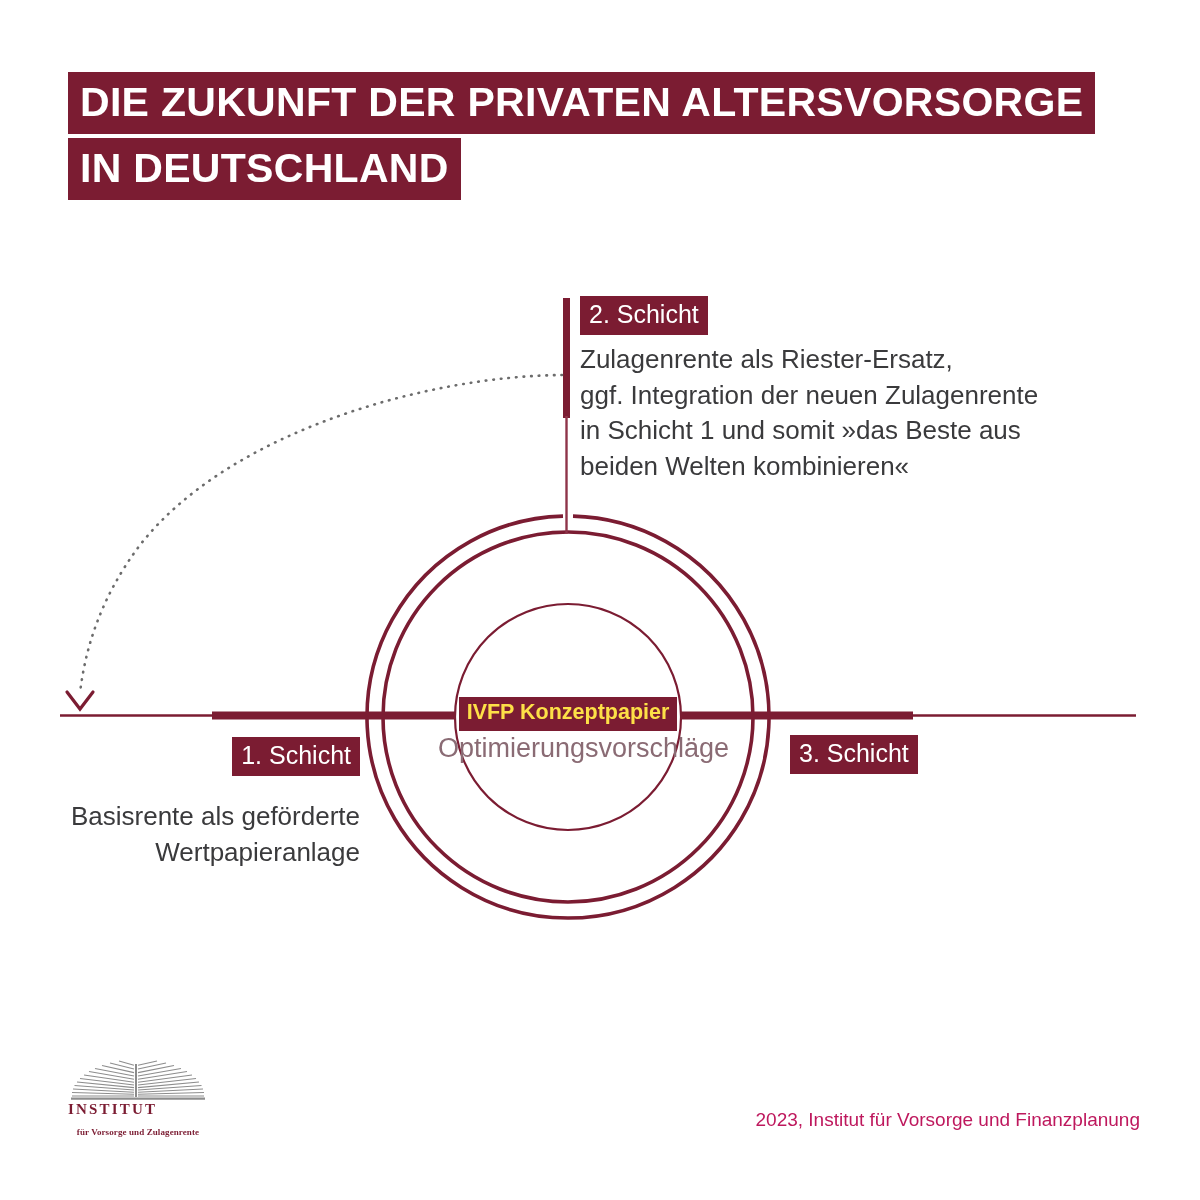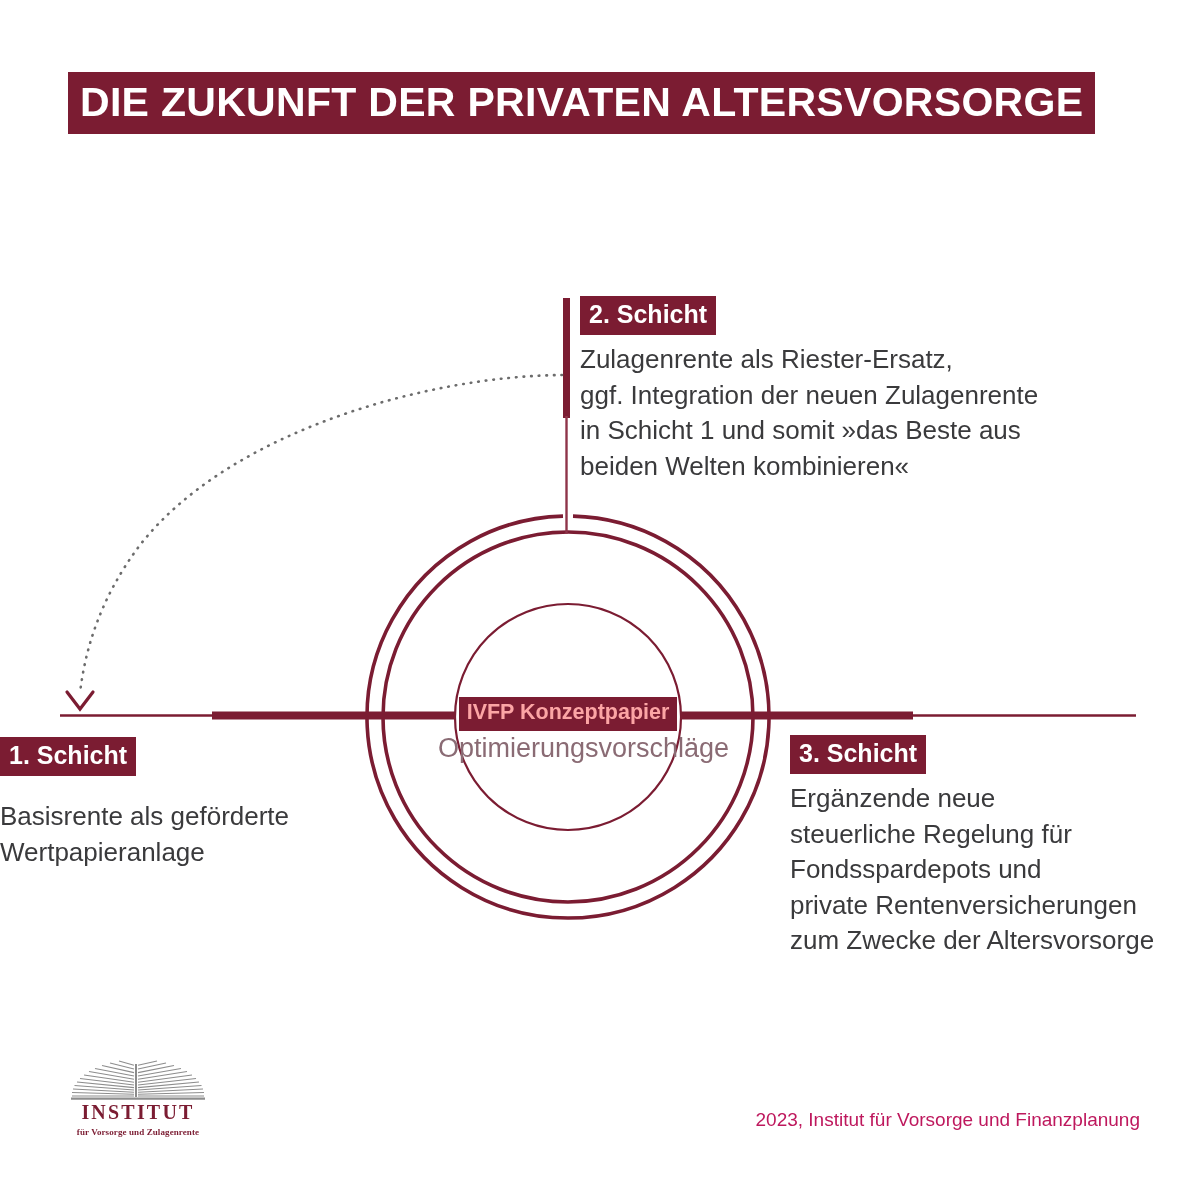--- a/index.html
+++ b/index.html
@@ -183,6 +183,9 @@
 
   <div class="title-block">
     <div class="title-line">DIE ZUKUNFT DER PRIVATEN ALTERSVORSORGE</div>
+    <span class="title-line-2-wrap">
+      <span class="title-line">IN DEUTSCHLAND</span>
+    </span>
   </div>
 
   <div class="diagram">

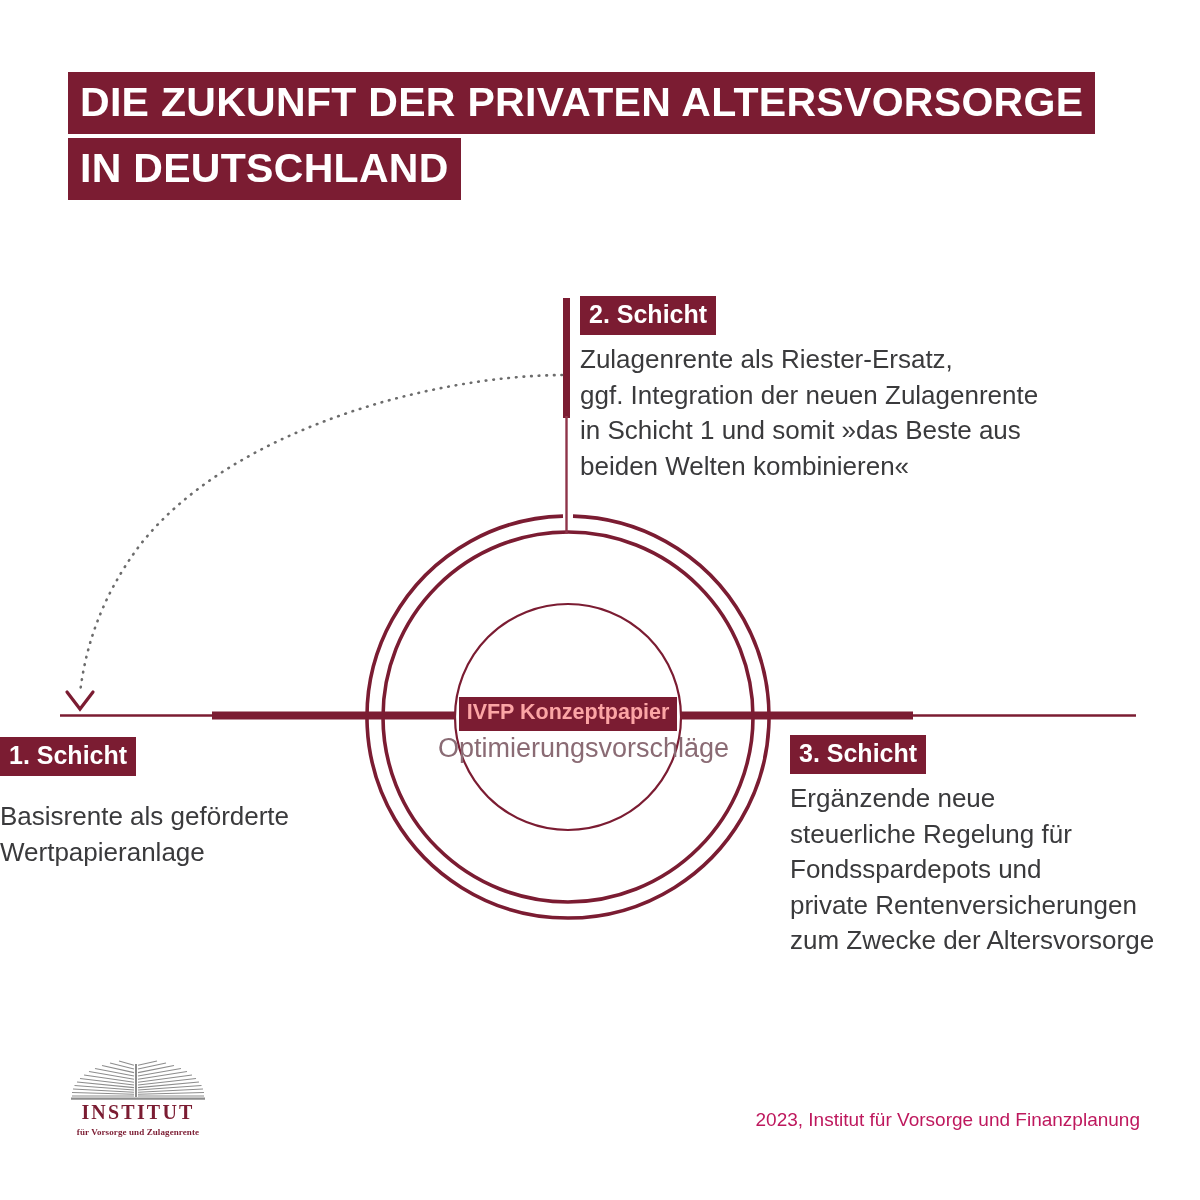--- a/index.html
+++ b/index.html
@@ -61,7 +61,7 @@
     display: inline-block;
     background: #7B1C32;
     color: #ffffff;
-    font-weight: bold;
+    font-weight: normal;
     font-size: 25px;
     line-height: 1.0;
     padding: 6px 9px 8px 9px;

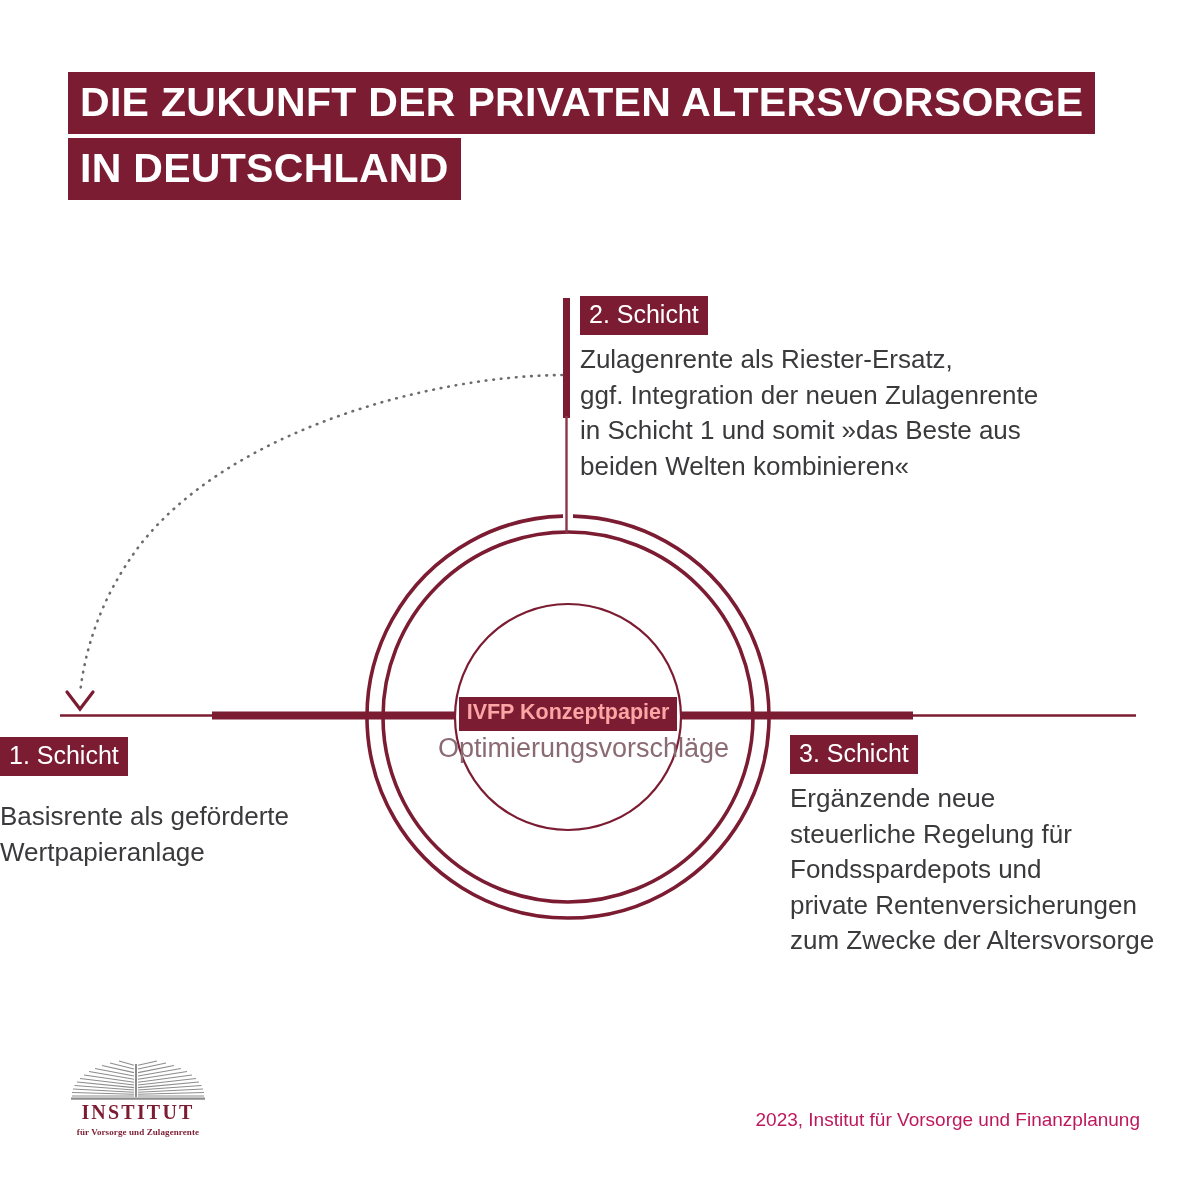--- a/index.html
+++ b/index.html
@@ -115,7 +115,7 @@
   .center-title {
     display: inline-block;
     background: #7B1C32;
-    color: #fca5a5;
+    color: #fde047;
     font-weight: bold;
     font-size: 21.5px;
     line-height: 1.0;

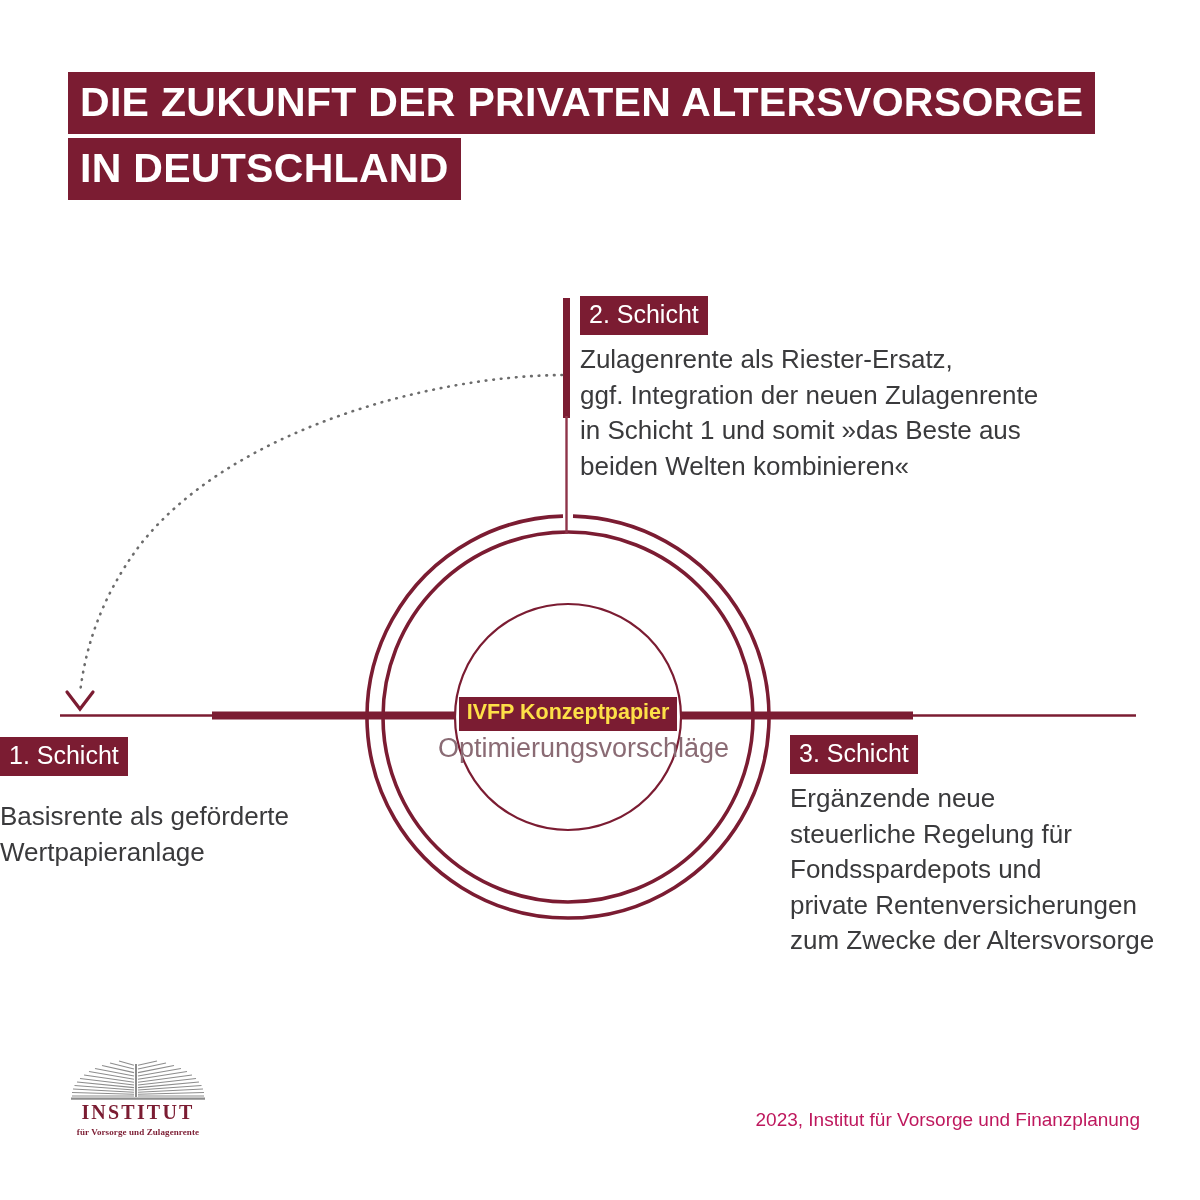--- a/index.html
+++ b/index.html
@@ -90,7 +90,7 @@
     left: 0px;
     top: 737px;
     width: 360px;
-    text-align: left;
+    text-align: right;
   }
   .block-s1 .body-text { margin-top: 23px; }
 

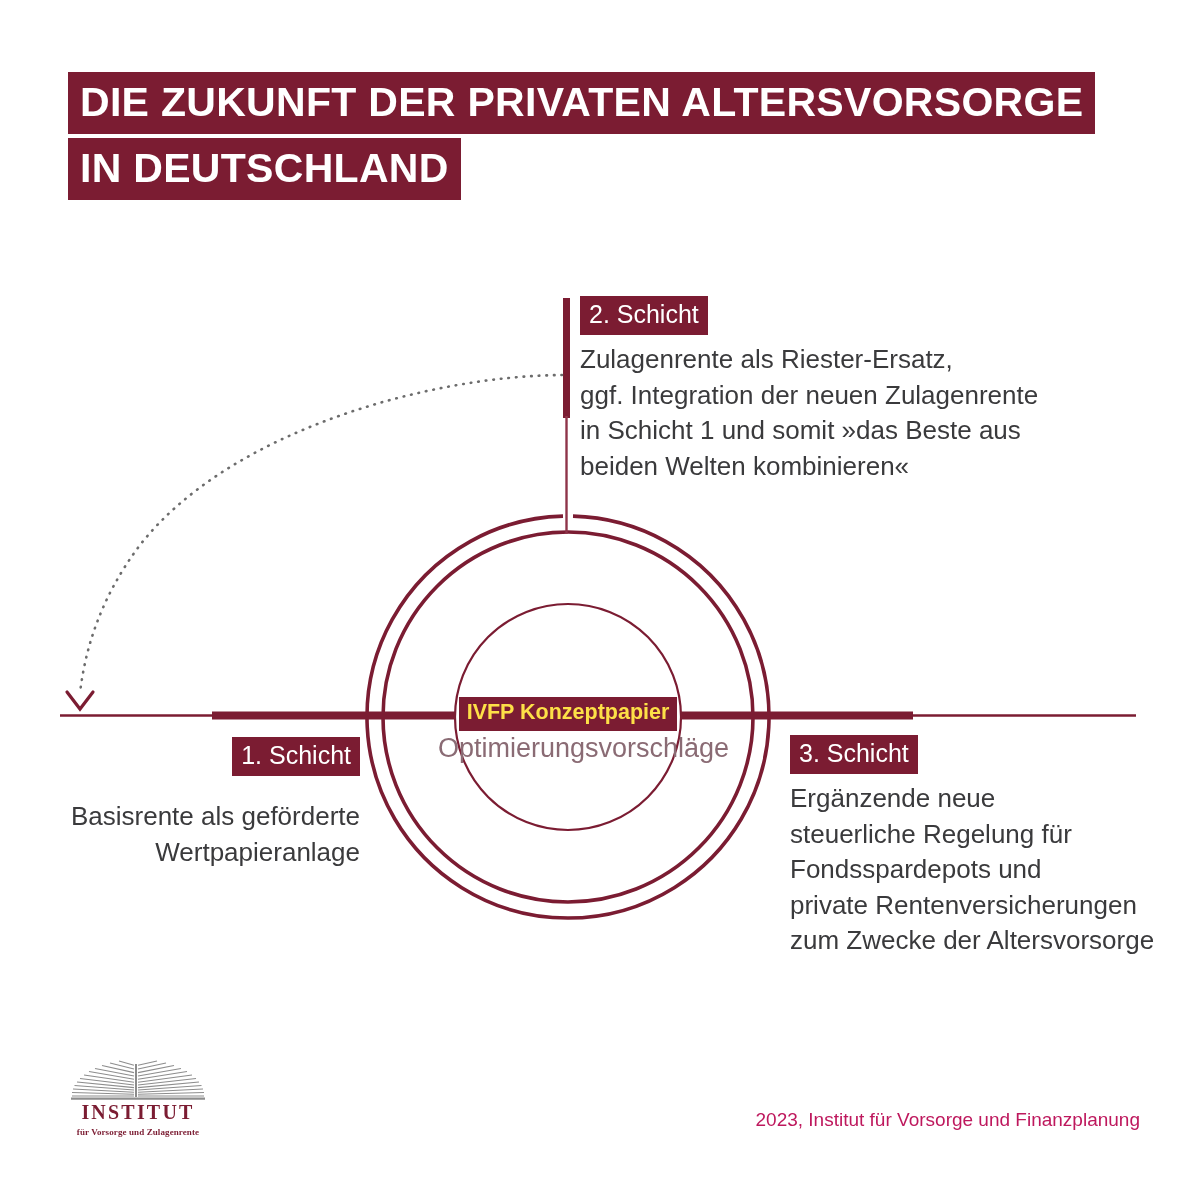--- a/index.html
+++ b/index.html
@@ -237,11 +237,6 @@
 
   <div class="block-s3">
     <div class="badge">3. Schicht</div>
-    <div class="body-text">Ergänzende neue
-steuerliche Regelung für
-Fondsspardepots und
-private Rentenversicherungen
-zum Zwecke der Altersvorsorge</div>
   </div>
 
   <div class="logo">

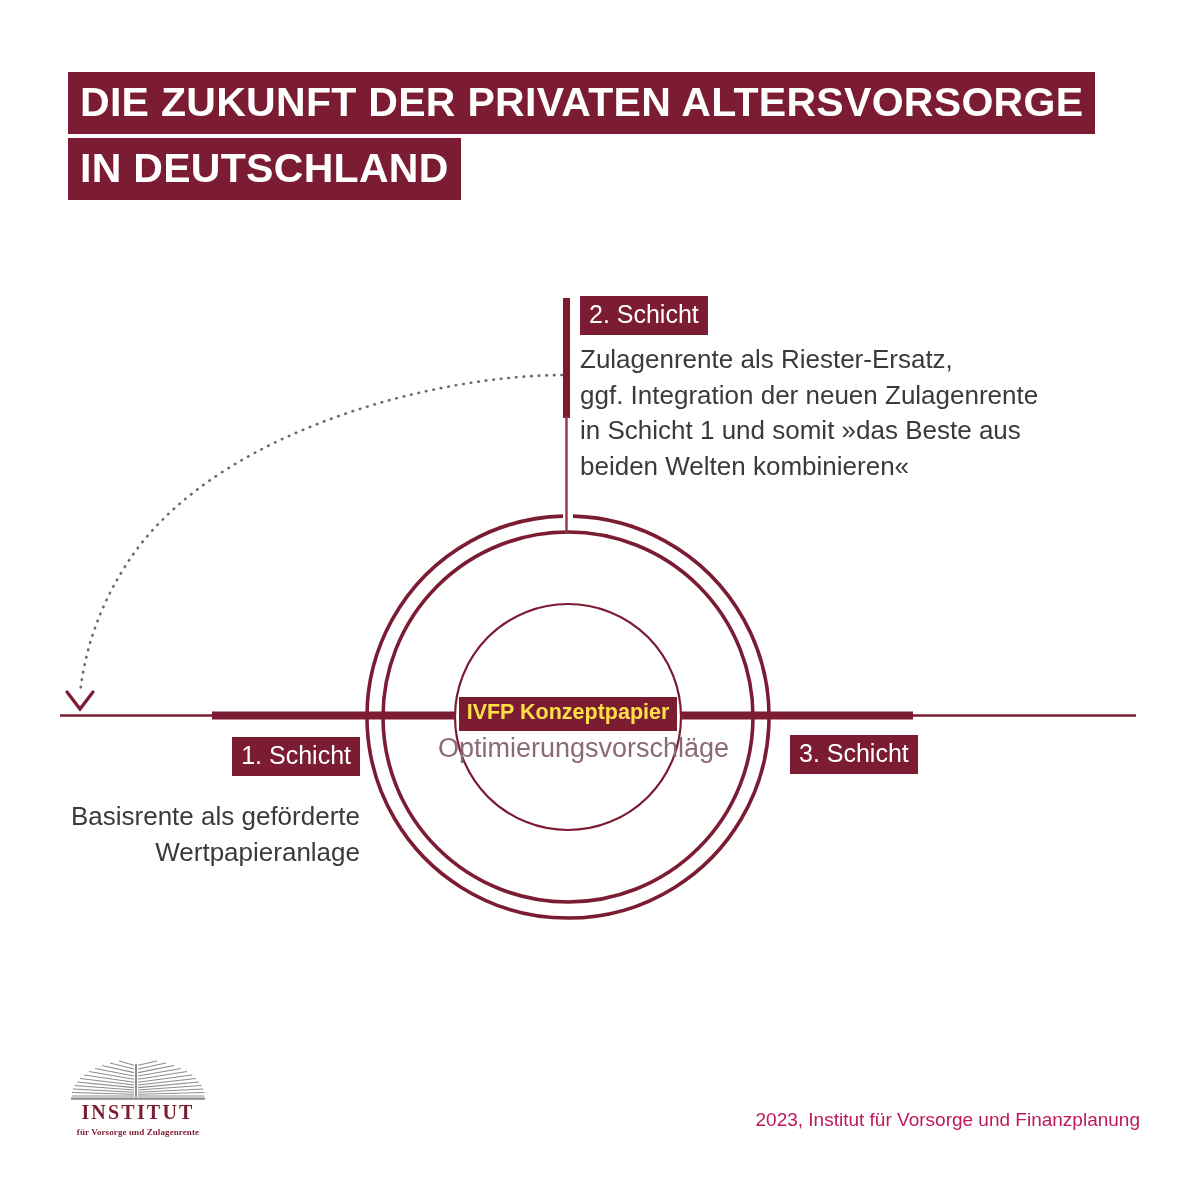--- a/index.html
+++ b/index.html
@@ -144,11 +144,10 @@
     left: 0;
     top: 50px;
     width: 140px;
-    text-align: center;
     color: #7B1C32;
     font-family: "Liberation Serif", serif;
     font-weight: bold;
-    font-size: 20px;
+    font-size: 15px;
     letter-spacing: 2.2px;
     line-height: 1.0;
   }

